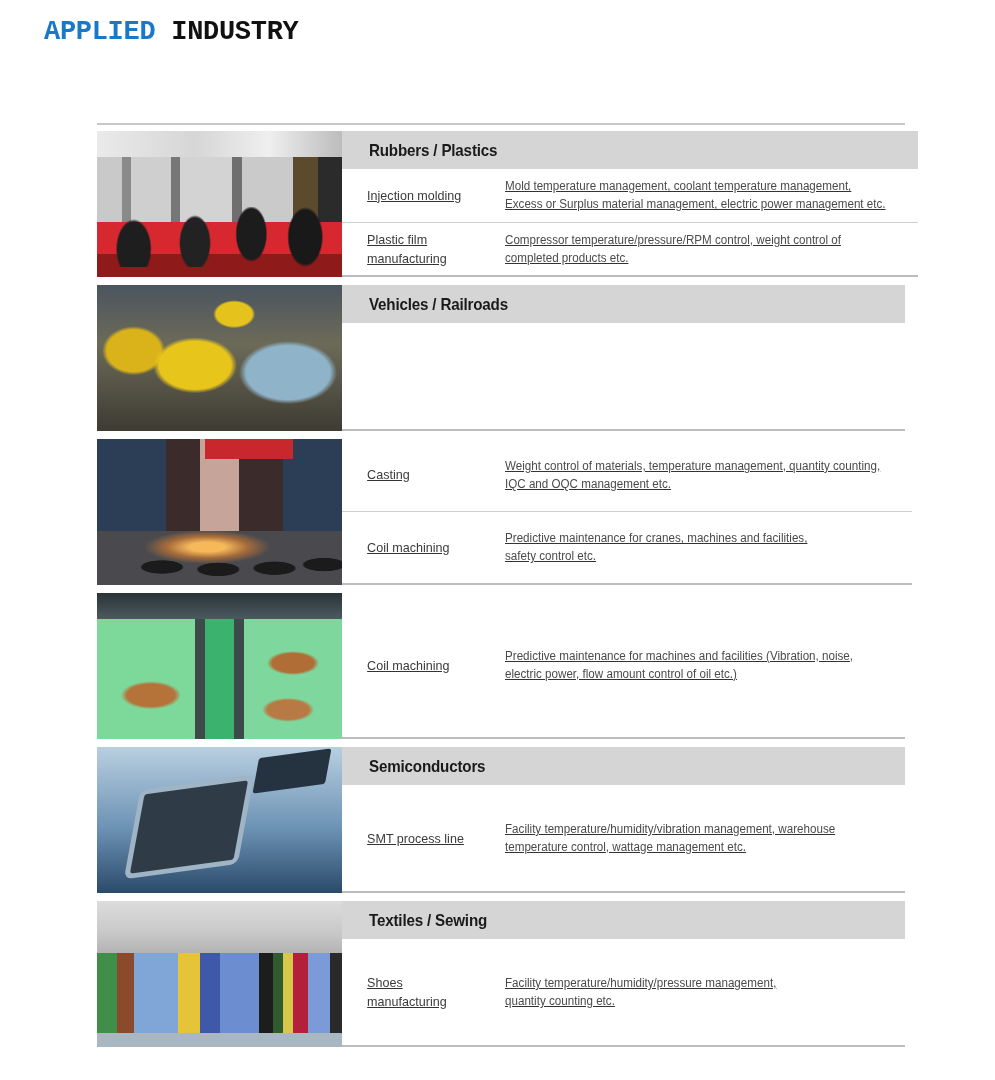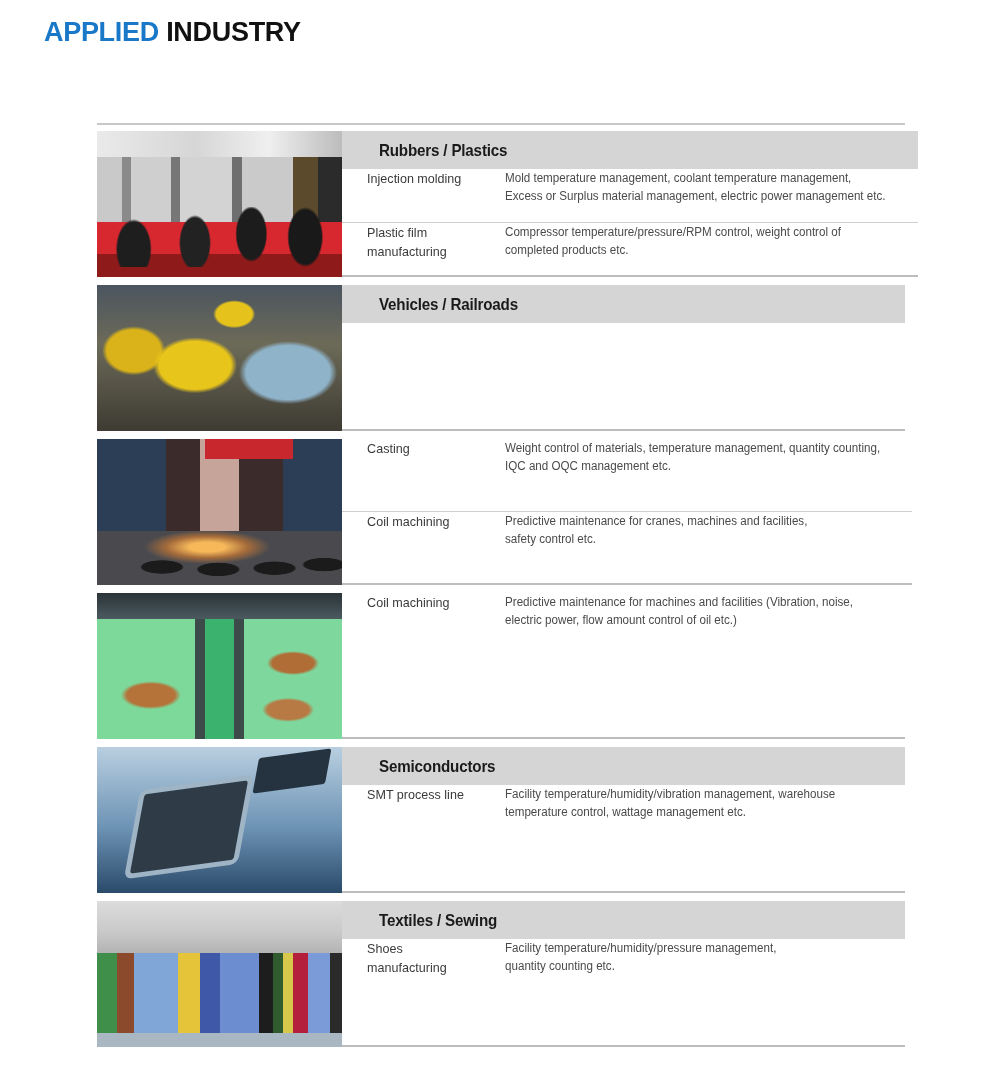--- a/index.html
+++ b/index.html
@@ -8,7 +8,7 @@
 
   .page-title {
     position: absolute; left: 44px; top: 17px;
-    font-family: Liberation Sans, sans-serif;
+    font-family: Liberation Mono, monospace;
     font-size: 27px; font-weight: bold; letter-spacing: -0.3px;
     white-space: nowrap;
   }

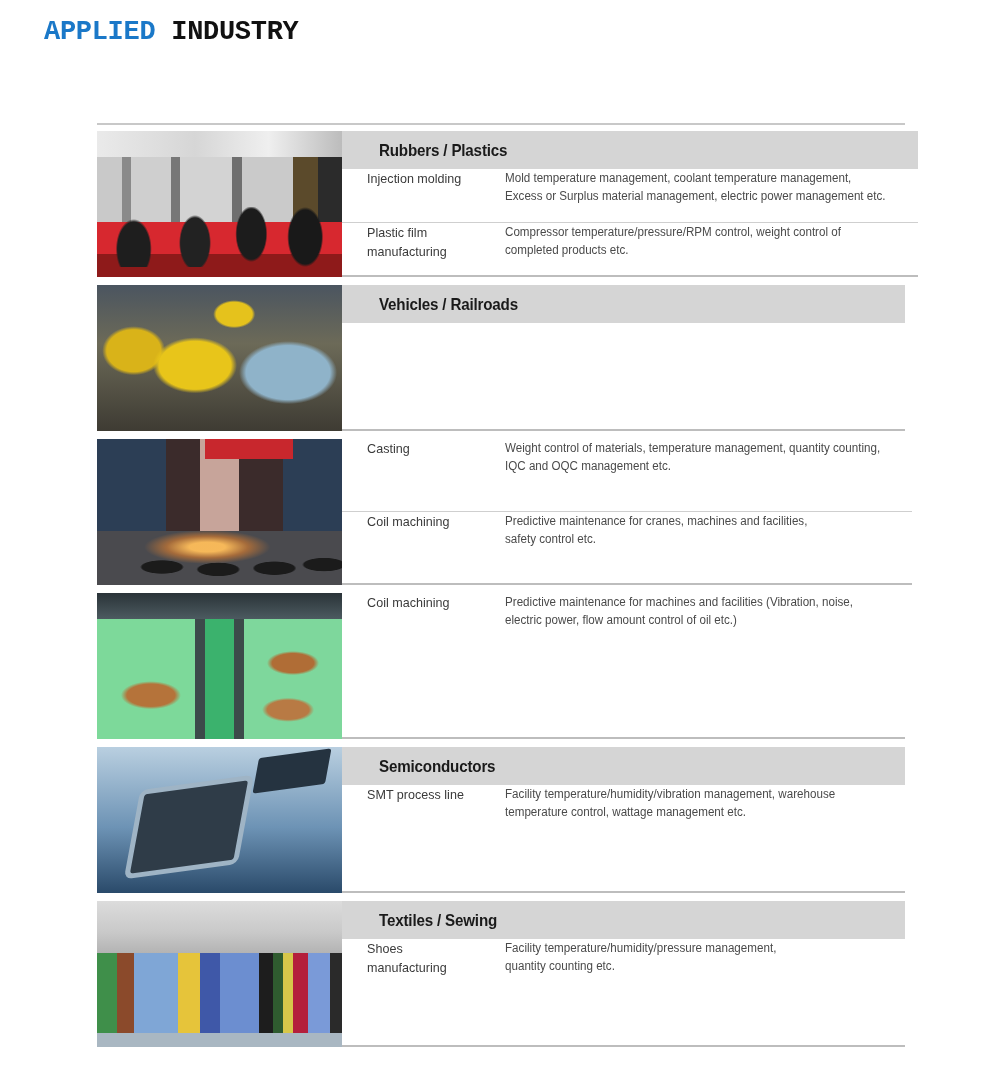--- a/index.html
+++ b/index.html
@@ -28,7 +28,7 @@
   }
   .section .band {
     height: 38px; background: #d5d5d5; flex: none;
-    display: flex; align-items: center; padding-left: 37px;
+    display: flex; align-items: center; padding-left: 27px;
   }
   .section .band span {
     font-family: "Liberation Sans", sans-serif; font-weight: bold;

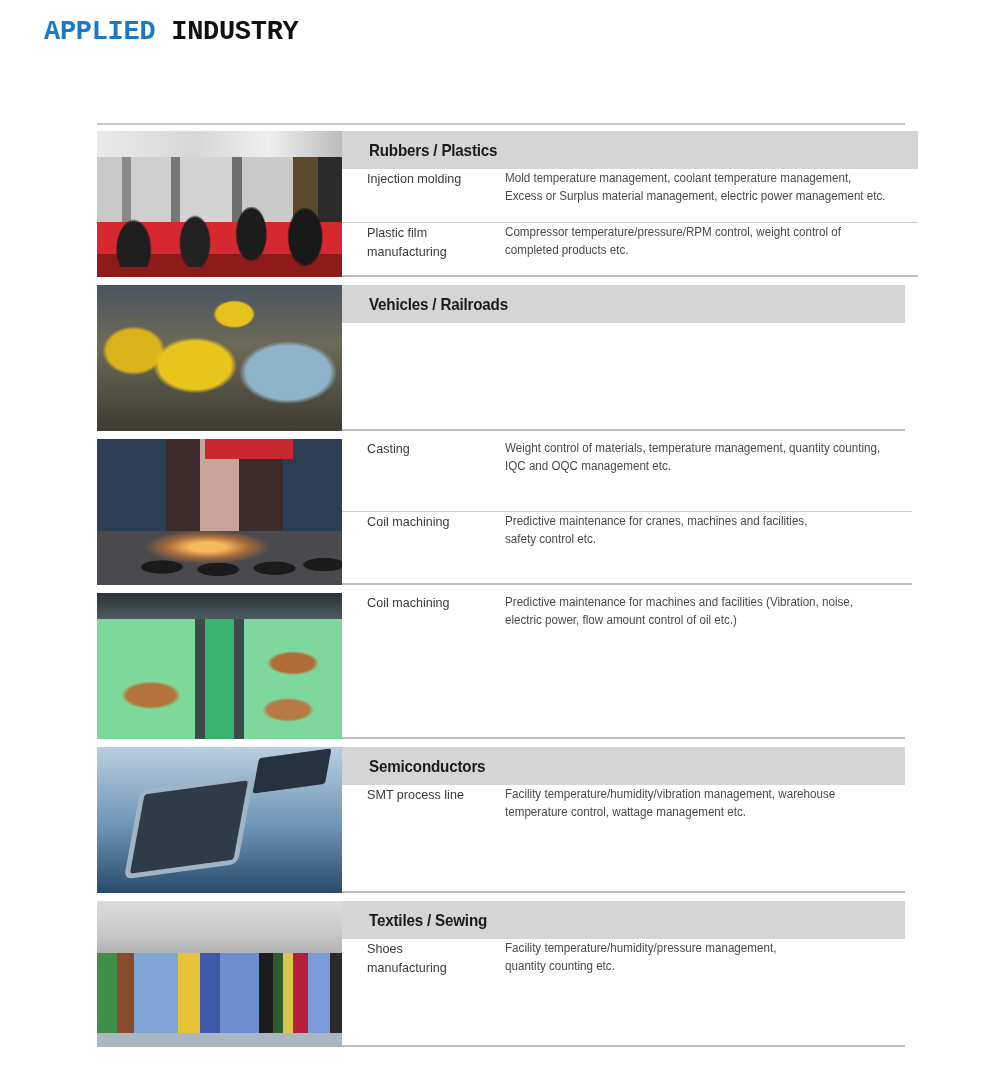--- a/index.html
+++ b/index.html
@@ -37,8 +37,9 @@
   }
   .rows { flex: 1; display: flex; flex-direction: column; }
   .row {
-    flex: 1; display: flex; align-items: flex-start;
+    flex: 1; display: flex; align-items: center;
     border-top: 1.5px solid #cfcfcf;
+    text-decoration: underline;
   }
   .rows .row:first-child { border-top: none; }
   .row .label {

